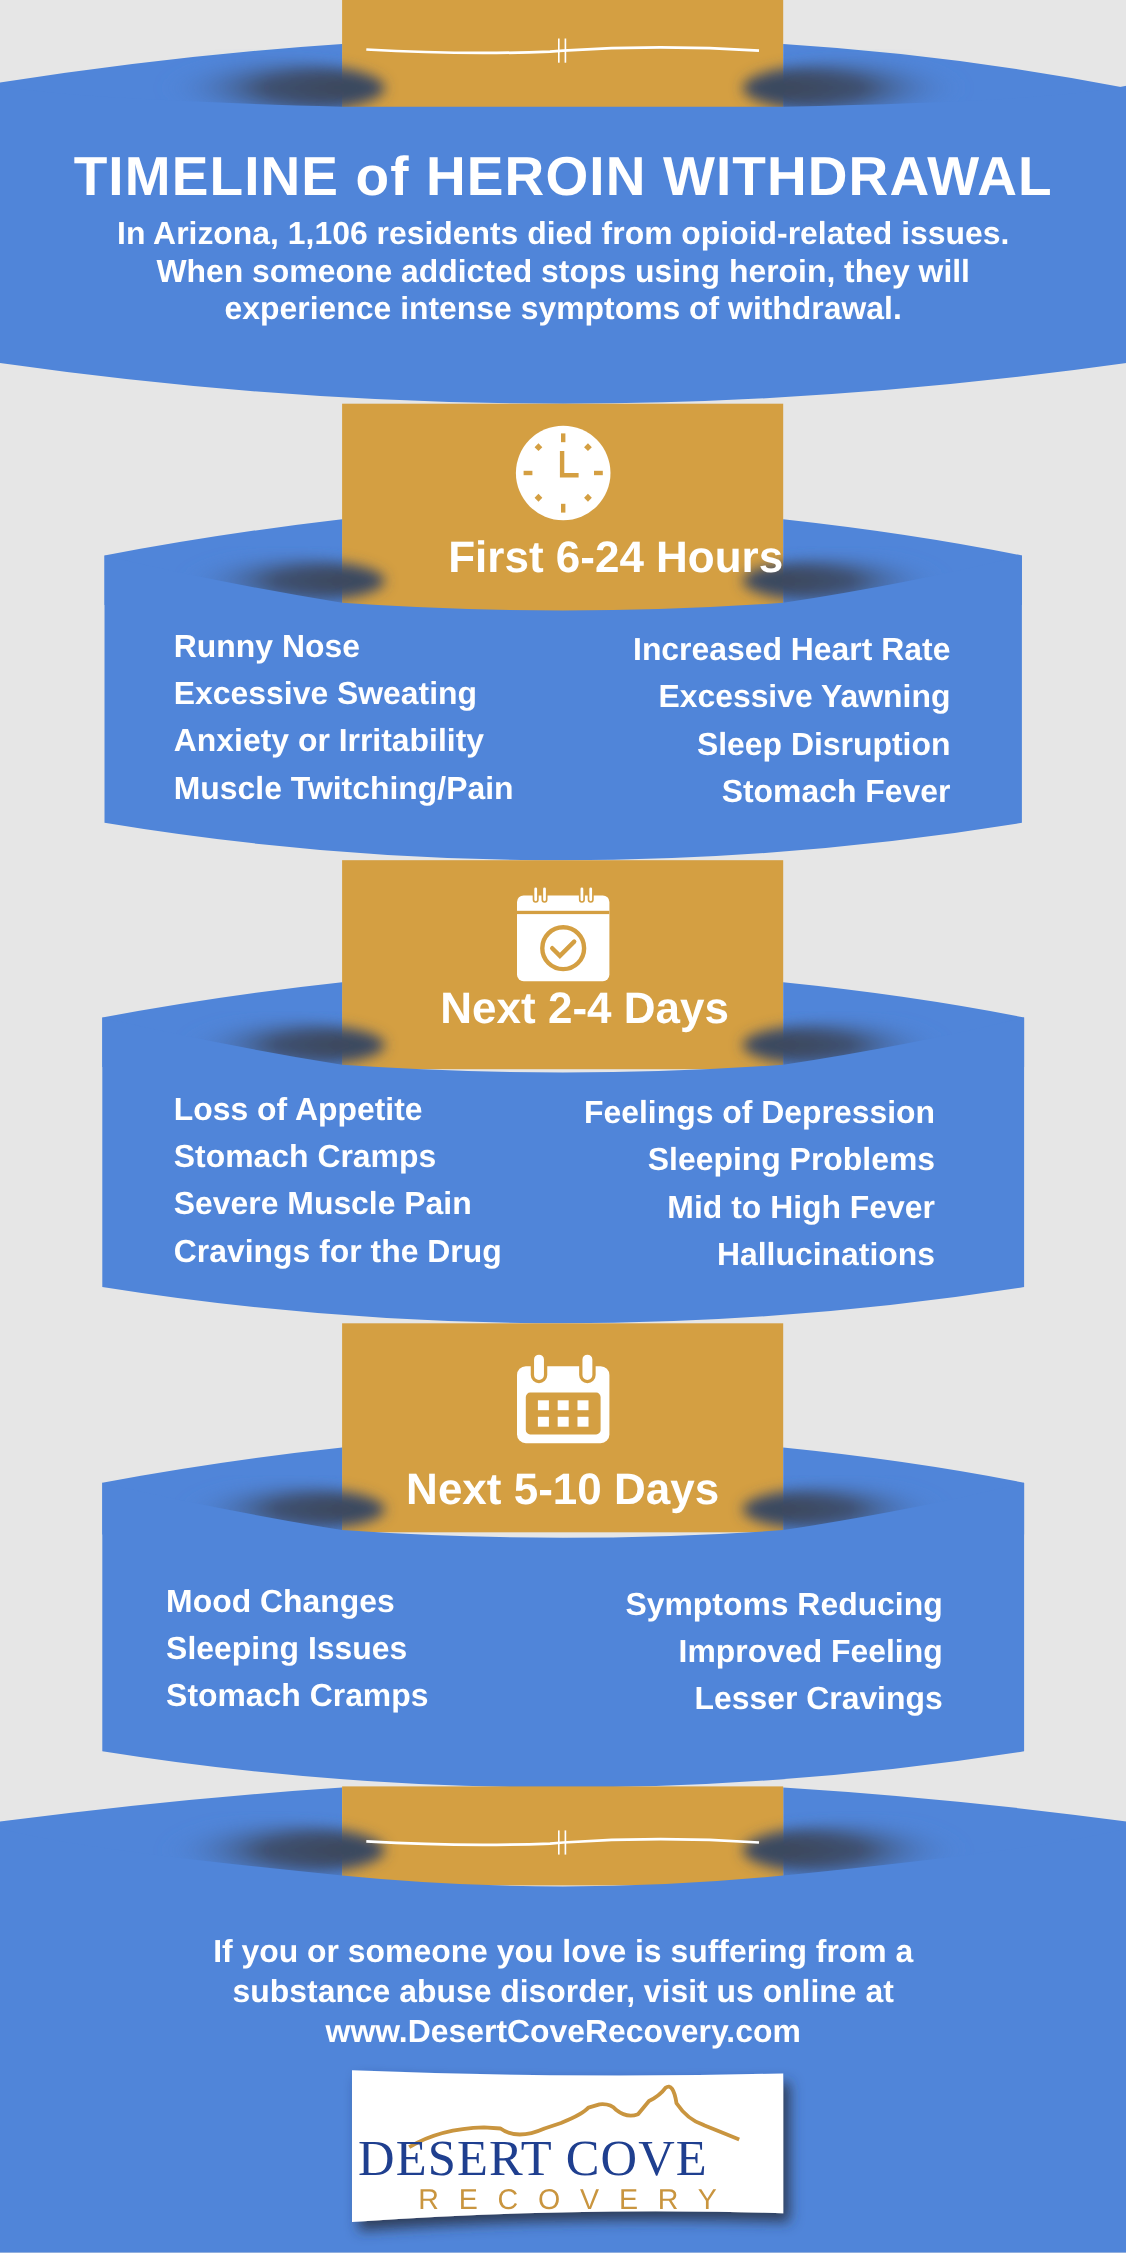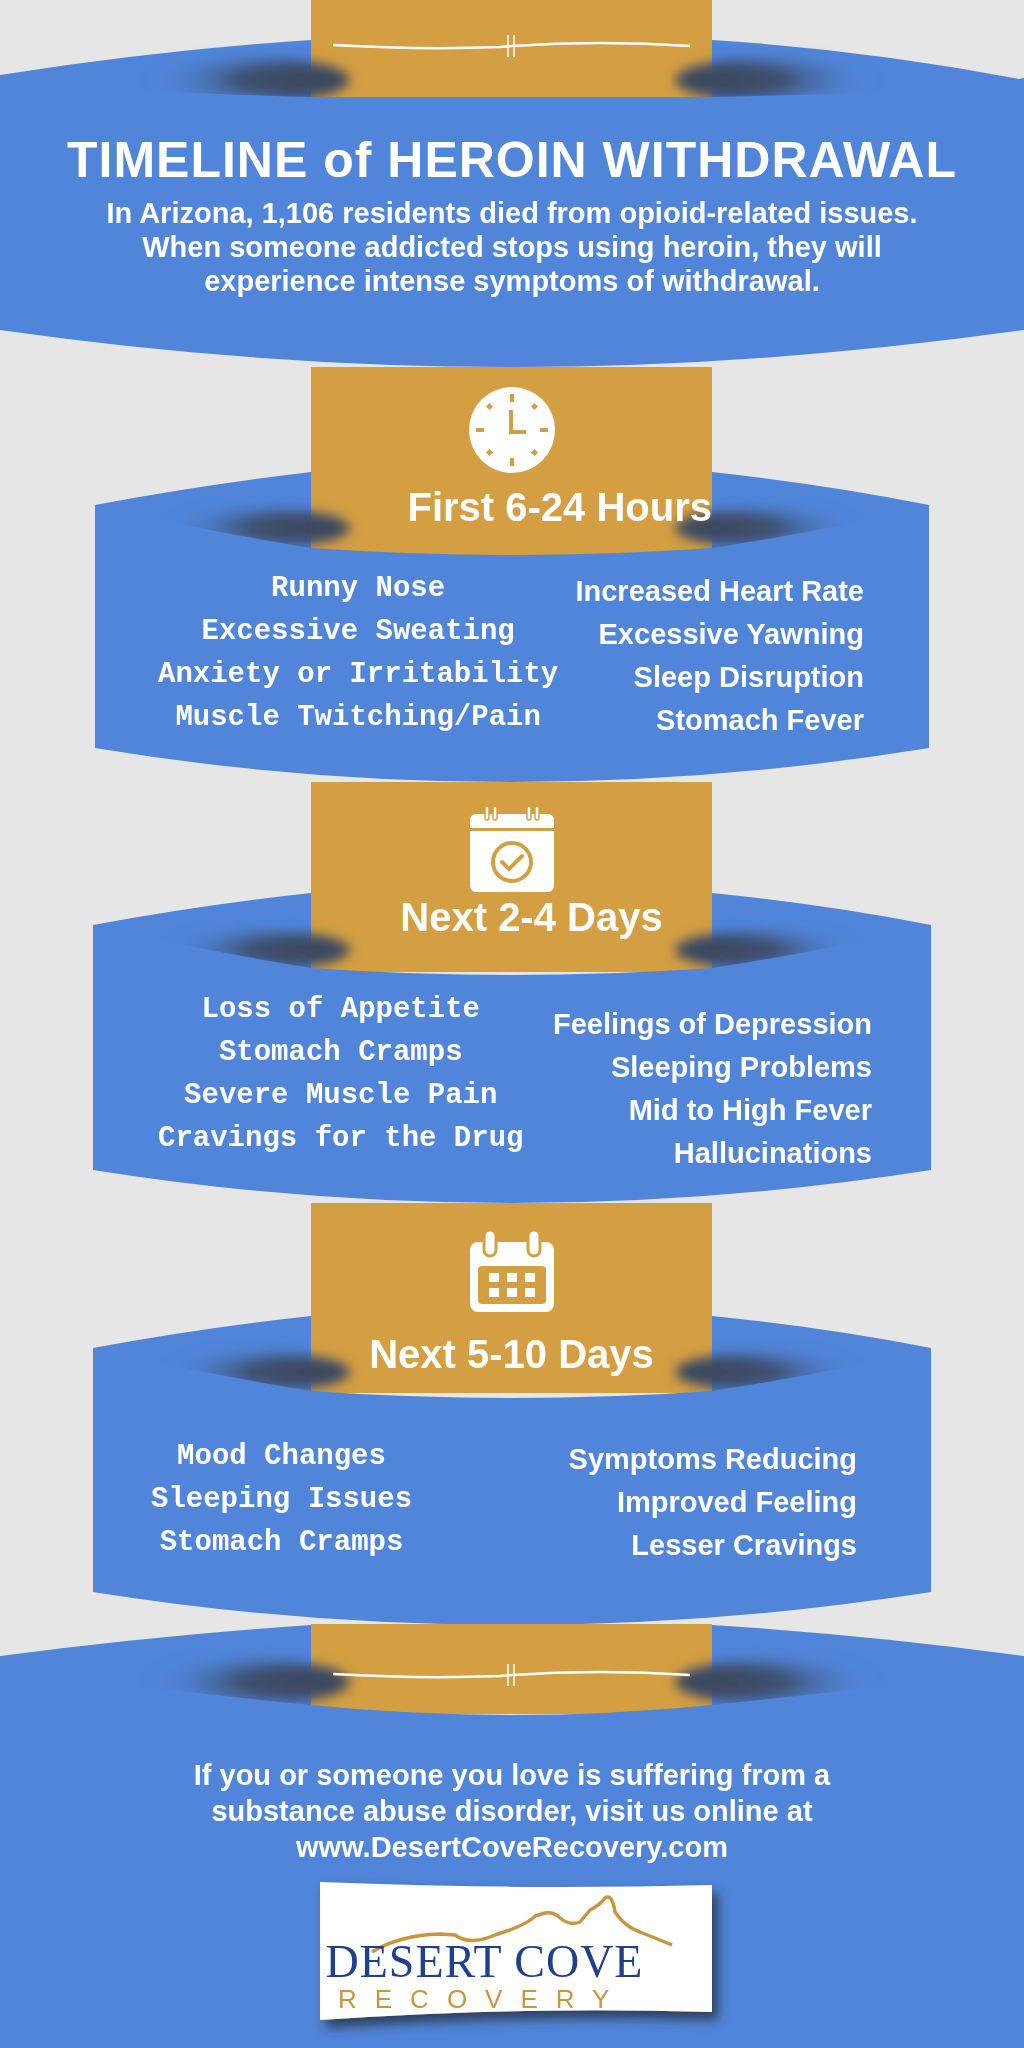--- a/index.html
+++ b/index.html
@@ -11,7 +11,7 @@
   .intro div { white-space: nowrap; }
   .sec-heading { left: 311px; width: 401px; text-align: center; font-weight: bold; font-size: 40px; line-height: 48px; white-space: nowrap; }
   .col { font-weight: bold; font-size: 29px; line-height: 43px; white-space: nowrap; }
-  .col-left { text-align: center; font-family: Liberation Mono, monospace; }
+  .col-left { text-align: left; }
   .col-right { text-align: right; }
   .col div { height: 43px; }
   .cta { left: 0; width: 1024px; top: 1757px; text-align: center; font-weight: bold; font-size: 29px; line-height: 36px; }

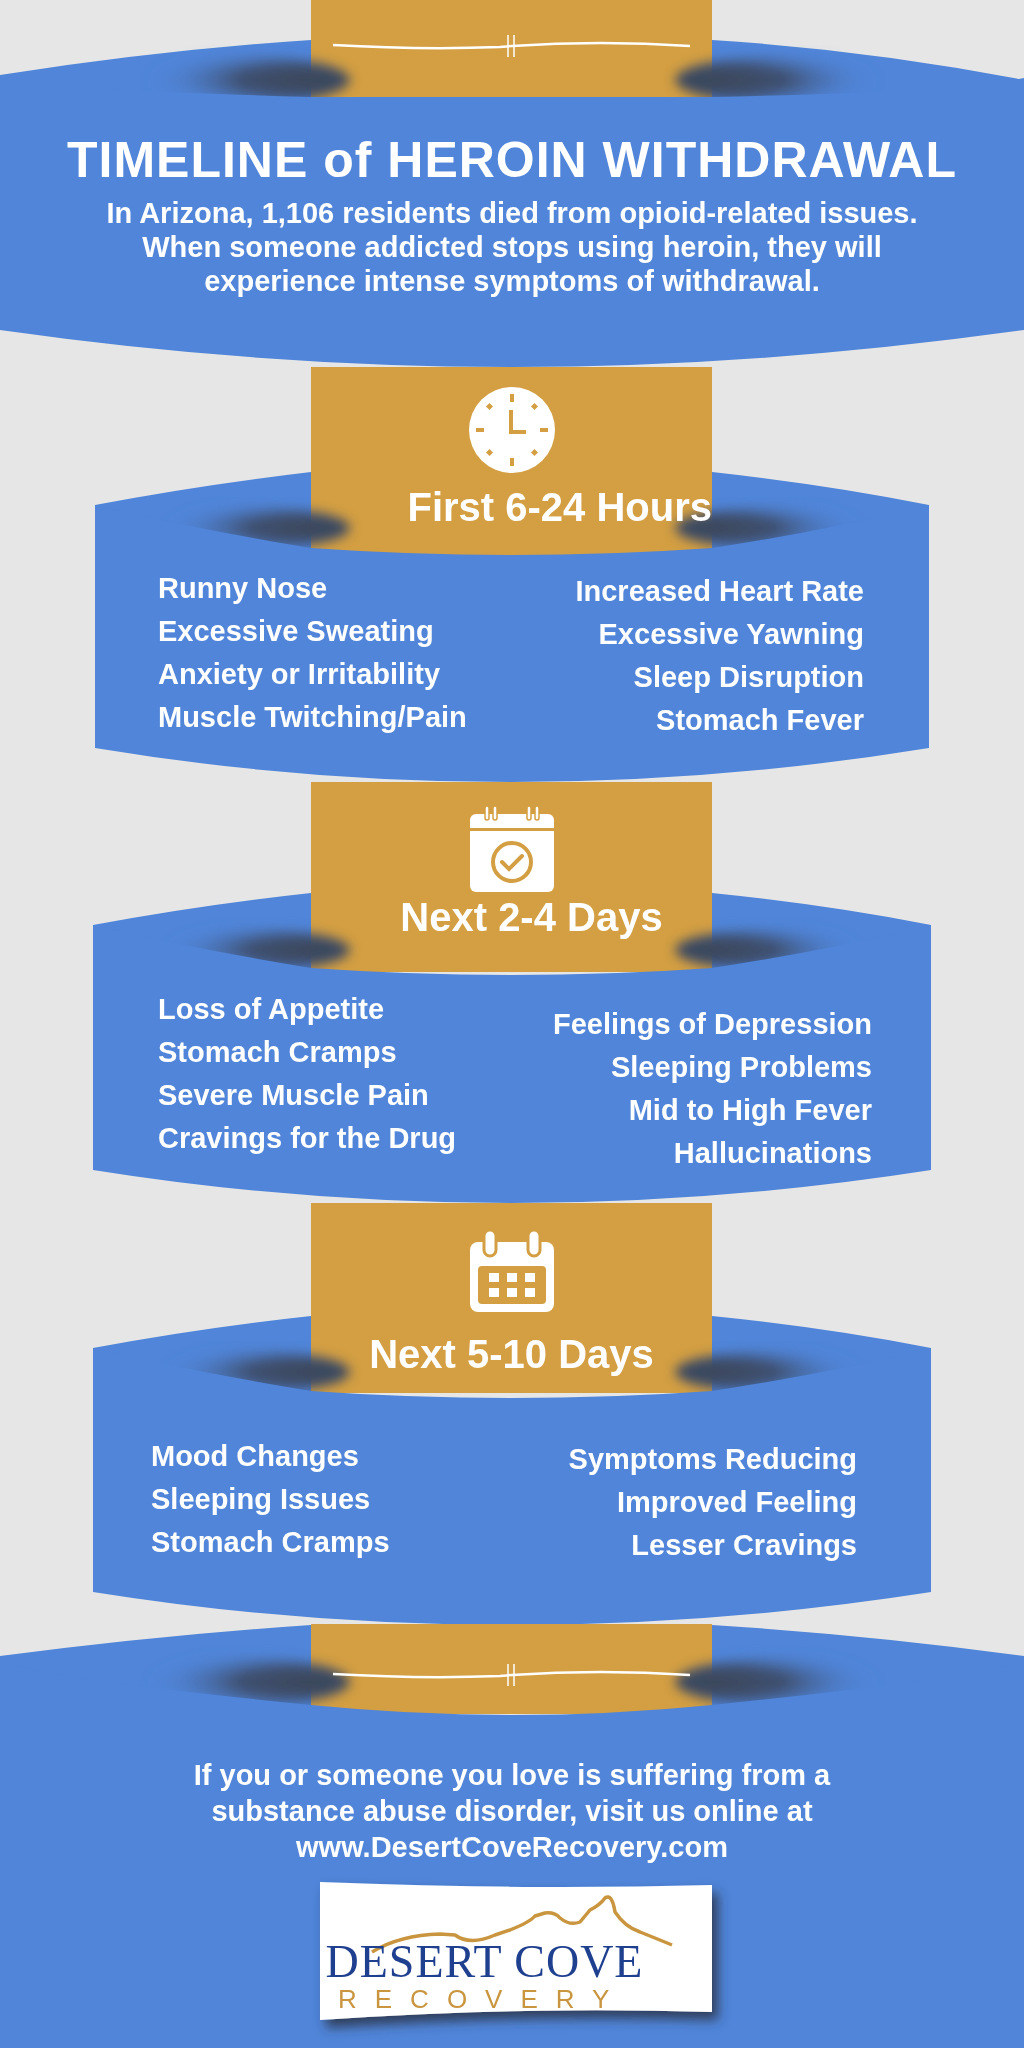--- a/index.html
+++ b/index.html
@@ -154,7 +154,7 @@
   <div>Severe Muscle Pain</div>
   <div>Cravings for the Drug</div>
 </div>
-<div class="abs col col-right" style="right:152px; top:991px;margin-top:12px;">
+<div class="abs col col-right" style="right:174px; top:991px;">
   <div>Feelings of Depression</div>
   <div>Sleeping Problems</div>
   <div>Mid to High Fever</div>

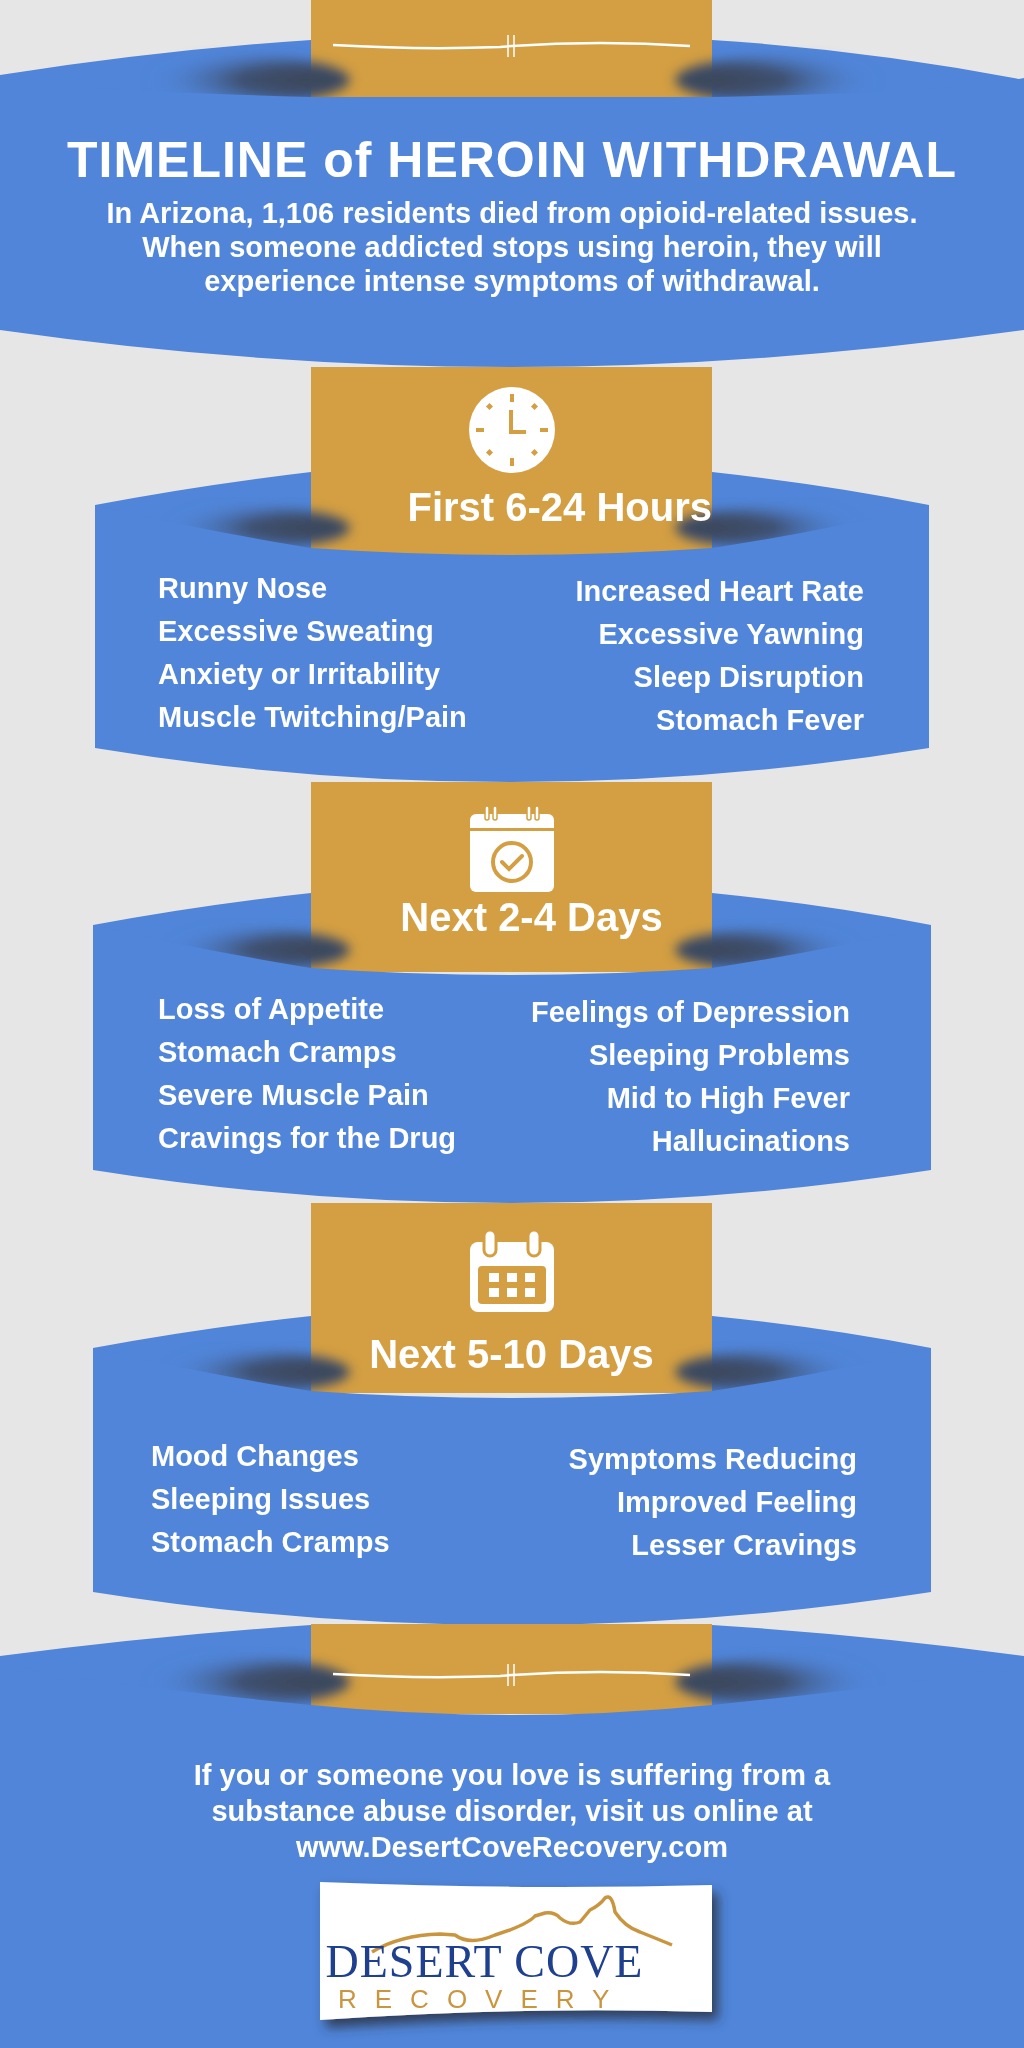--- a/index.html
+++ b/index.html
@@ -18,7 +18,7 @@
   .cta div { white-space: nowrap; }
   .logo-box { left: 320px; top: 1882px; width: 392px; height: 138px; }
   .logo-name { left: 0; width: 329px; top: 56px; text-align: center; font-family: "Liberation Serif", "DejaVu Serif", serif; font-size: 46px; line-height: 48px; color: #1f3f8f; letter-spacing: 1px; white-space: nowrap; }
-  .logo-sub { left: 0; width: 392px; top: 103px; text-align: left; font-family: "Liberation Sans", sans-serif; font-size: 26px; line-height: 28px; color: #c9953f; letter-spacing: 18px; padding-left: 18px; box-sizing: border-box; white-space: nowrap; }
+  .logo-sub { left: 0; width: 392px; top: 103px; text-align: center; font-family: "Liberation Sans", sans-serif; font-size: 26px; line-height: 28px; color: #c9953f; letter-spacing: 18px; padding-left: 18px; box-sizing: border-box; white-space: nowrap; }
 </style>
 </head>
 <body>

